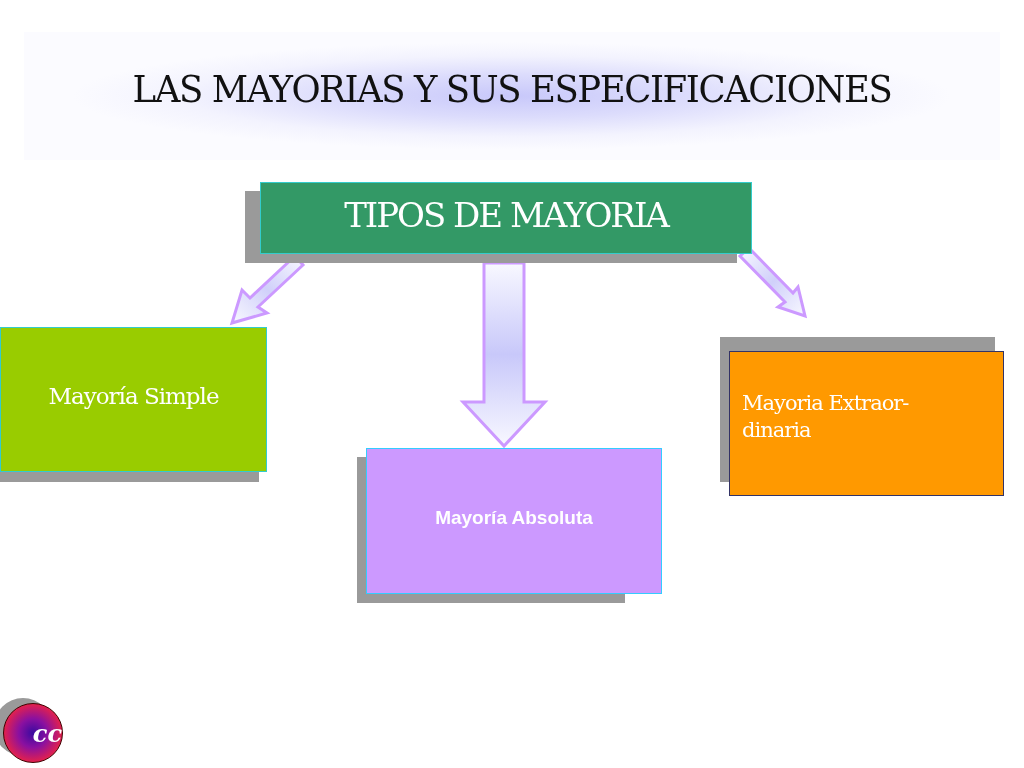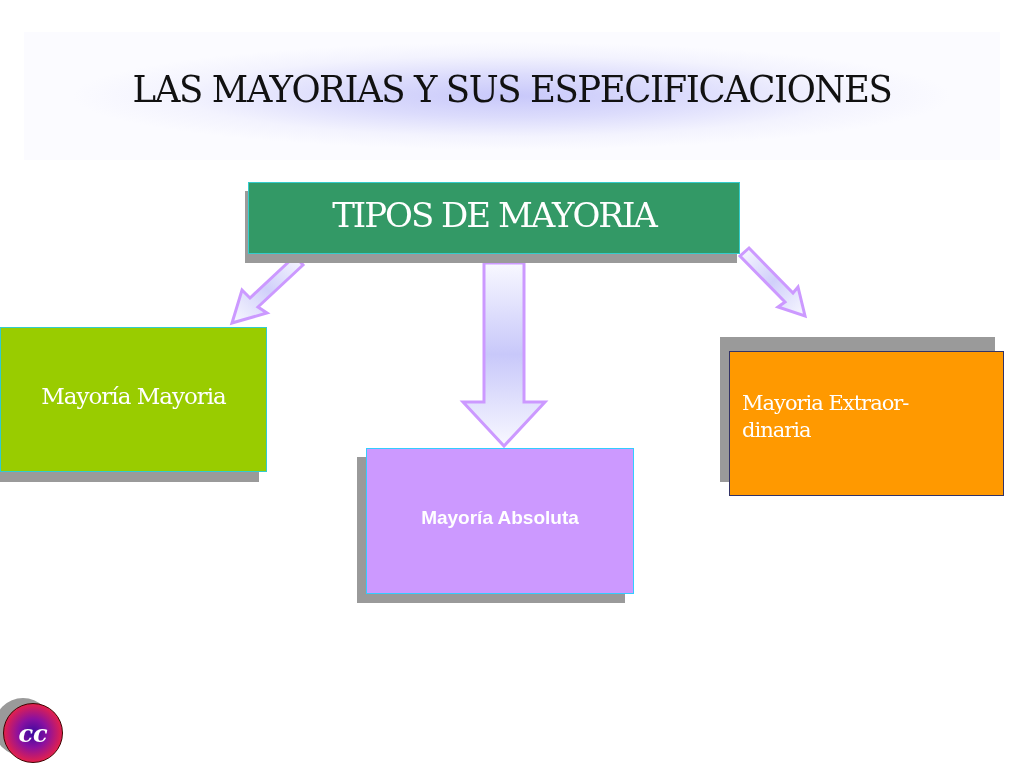--- a/index.html
+++ b/index.html
@@ -27,7 +27,7 @@
       color: #ffffff;
     }
     .box-root {
-      left: 248px; top: 182px; width: 492px; height: 72px;
+      left: 260px; top: 182px; width: 492px; height: 72px;
       background: #339966; border: 1px solid #33cccc;
       justify-content: center;
       font-family: "DejaVu Serif", serif; font-size: 34px; letter-spacing: -2px;

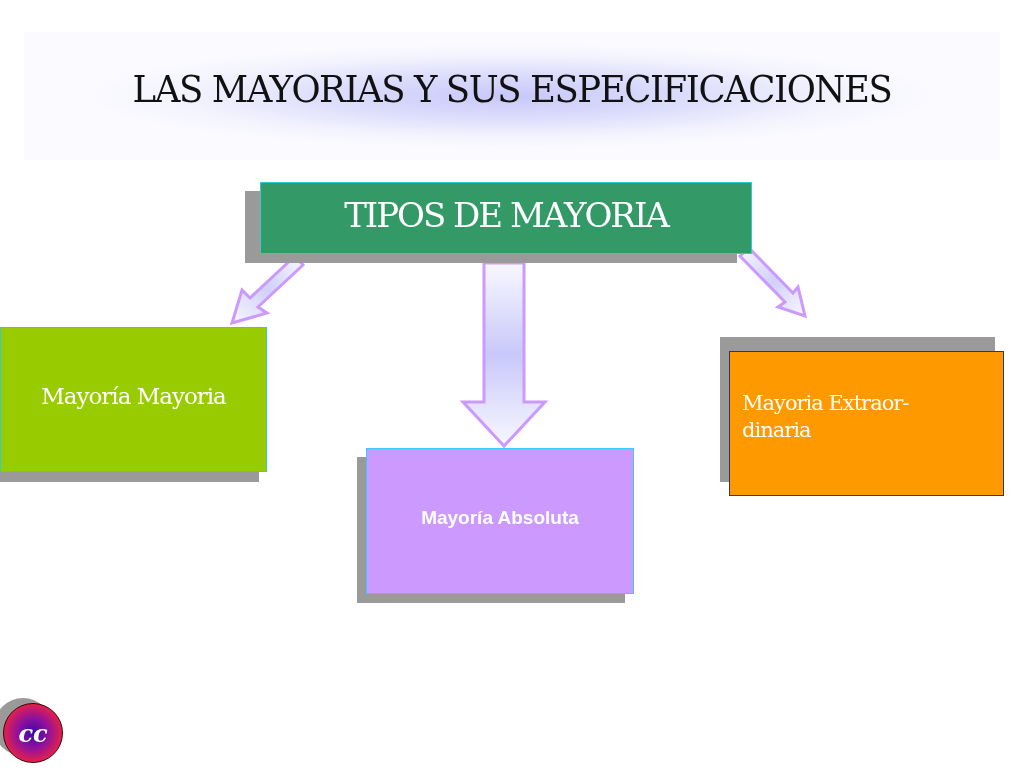--- a/index.html
+++ b/index.html
@@ -108,7 +108,7 @@
 
 <div class="shadow" style="left:-8px; top:337px; width:267px; height:145px;"></div>
 <div class="box box-simple">
-  <span>Mayoría Mayoria</span>
+  <span>Mayoría Simple</span>
 </div>
 
 <div class="shadow" style="left:357px; top:457px; width:268px; height:146px;"></div>

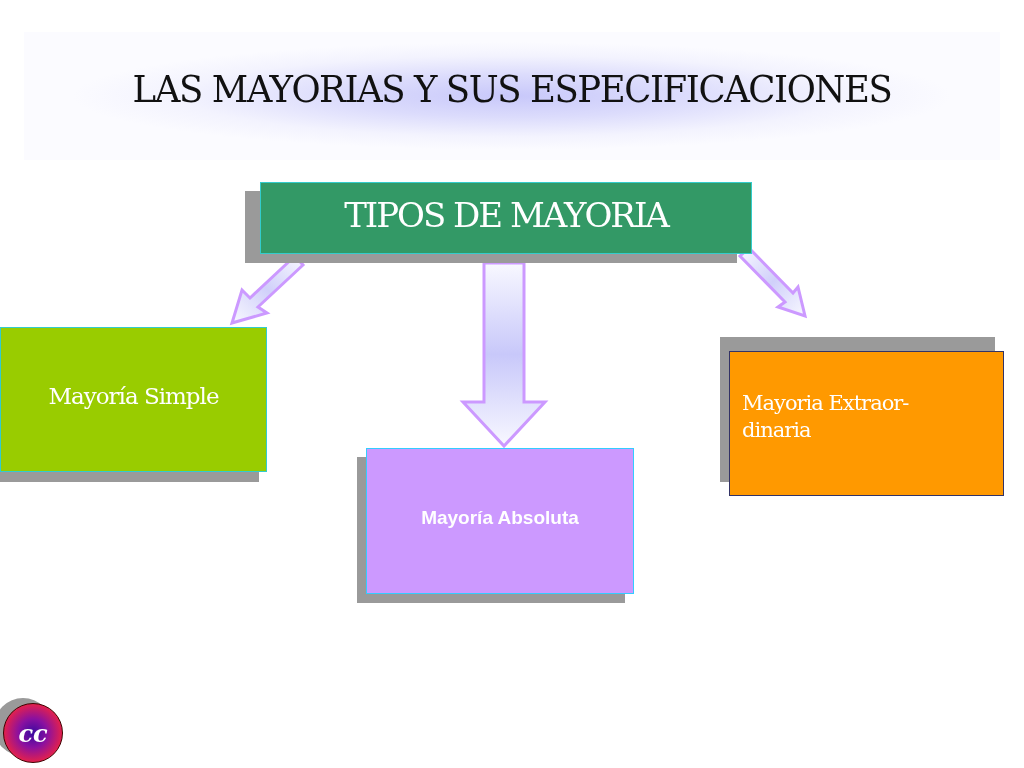--- a/index.html
+++ b/index.html
@@ -41,7 +41,7 @@
       padding-bottom: 8px;
     }
     .box-absoluta {
-      left: 366px; top: 448px; width: 268px; height: 146px;
+      left: 366px; top: 448px; width: 296px; height: 146px;
       background: #cc99ff; border: 1px solid #33ccff;
       justify-content: center;
       font-family: "Liberation Sans", sans-serif; font-weight: bold; font-size: 19px;

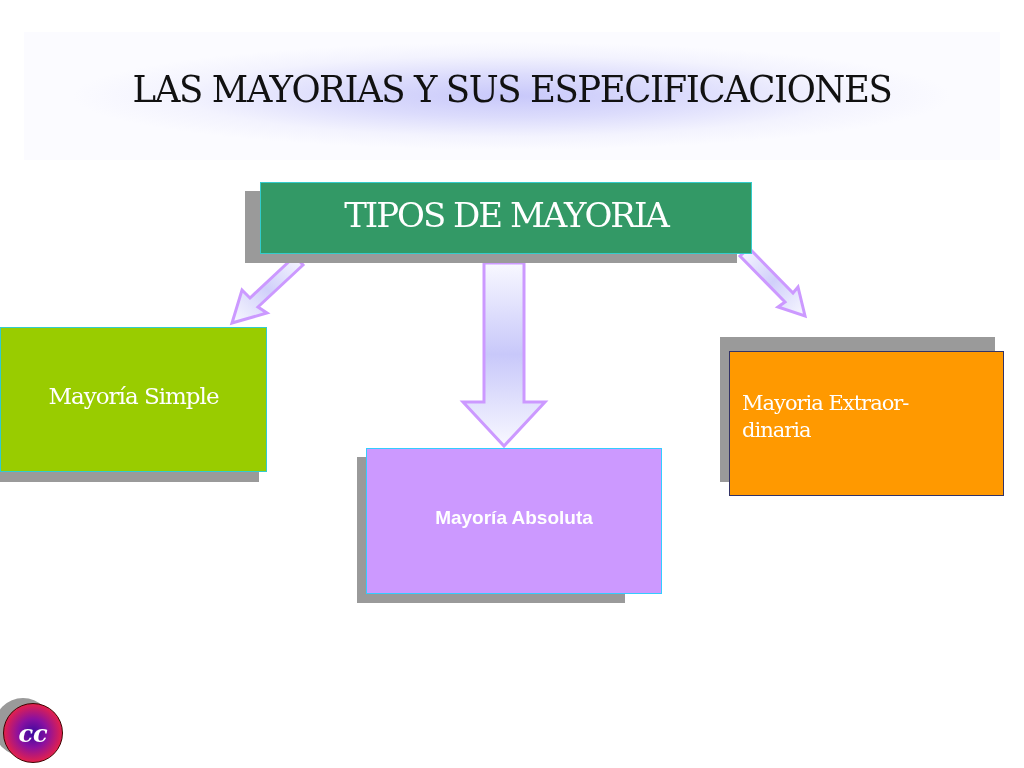--- a/index.html
+++ b/index.html
@@ -60,7 +60,7 @@
       border-radius: 50%;
       background: radial-gradient(circle at 50% 50%, #3a0aa0 0%, #8a10a0 35%, #e02050 70%, #ff3000 100%);
       border: 1px solid #400000;
-      display: flex; align-items: center; justify-content: center;
+      display: flex; align-items: center; justify-content: flex-end;
       color: #ffffff; font-family: "DejaVu Serif", serif; font-style: italic; font-weight: bold;
       font-size: 24px; box-sizing: border-box;
     }

